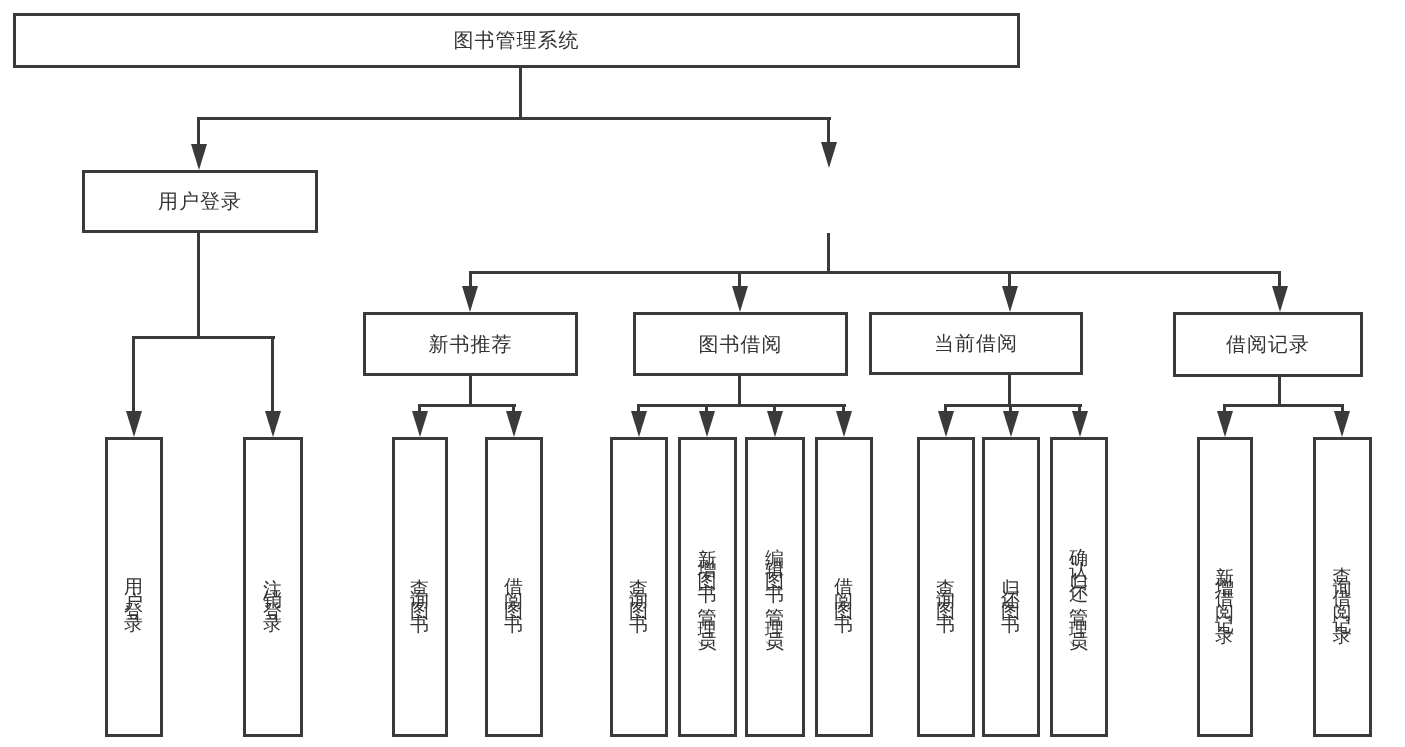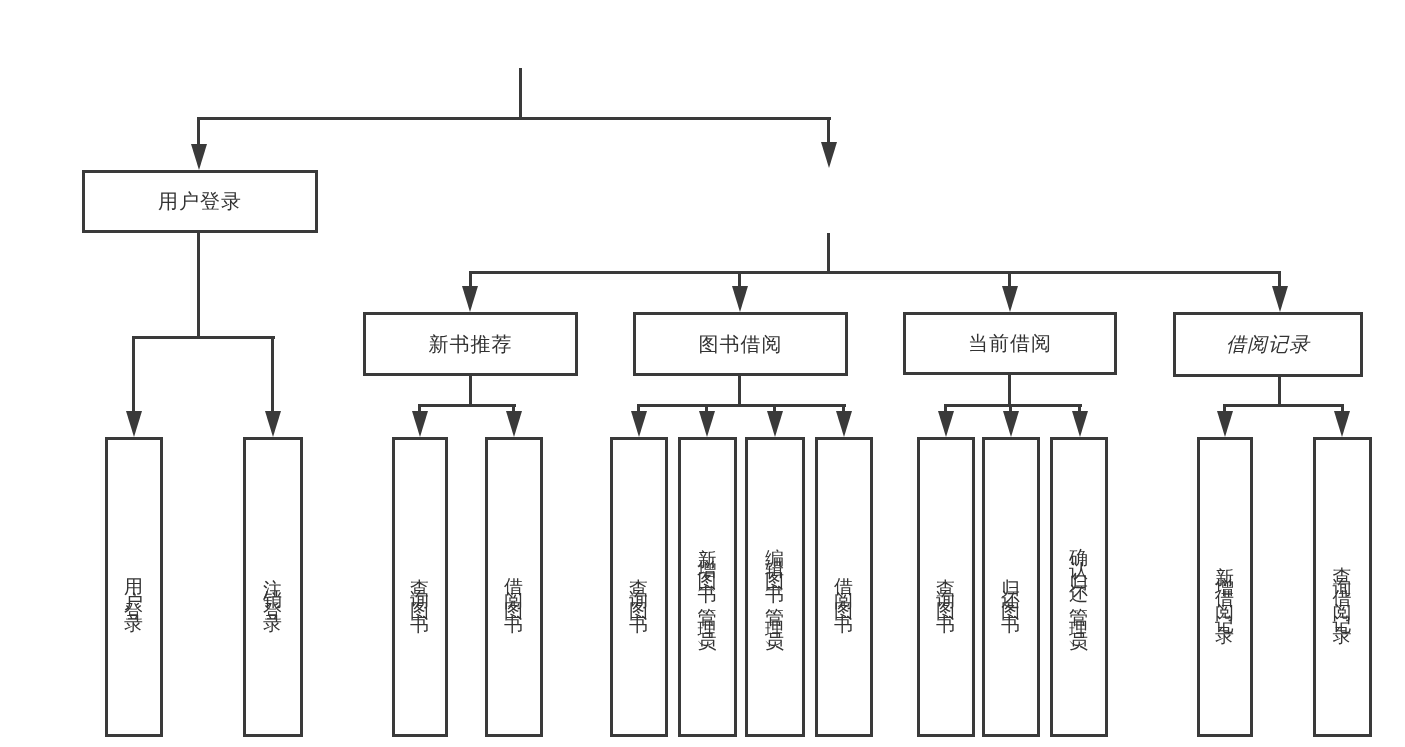--- a/index.html
+++ b/index.html
@@ -41,6 +41,7 @@
 
 <div id="canvas">
 
+  <div class="box h" style="left:13px;top:13px;width:1007px;height:55px;">图书管理系统</div>
 
   <div class="box h" style="left:82px;top:170px;width:236px;height:63px;">用户登录</div>
 

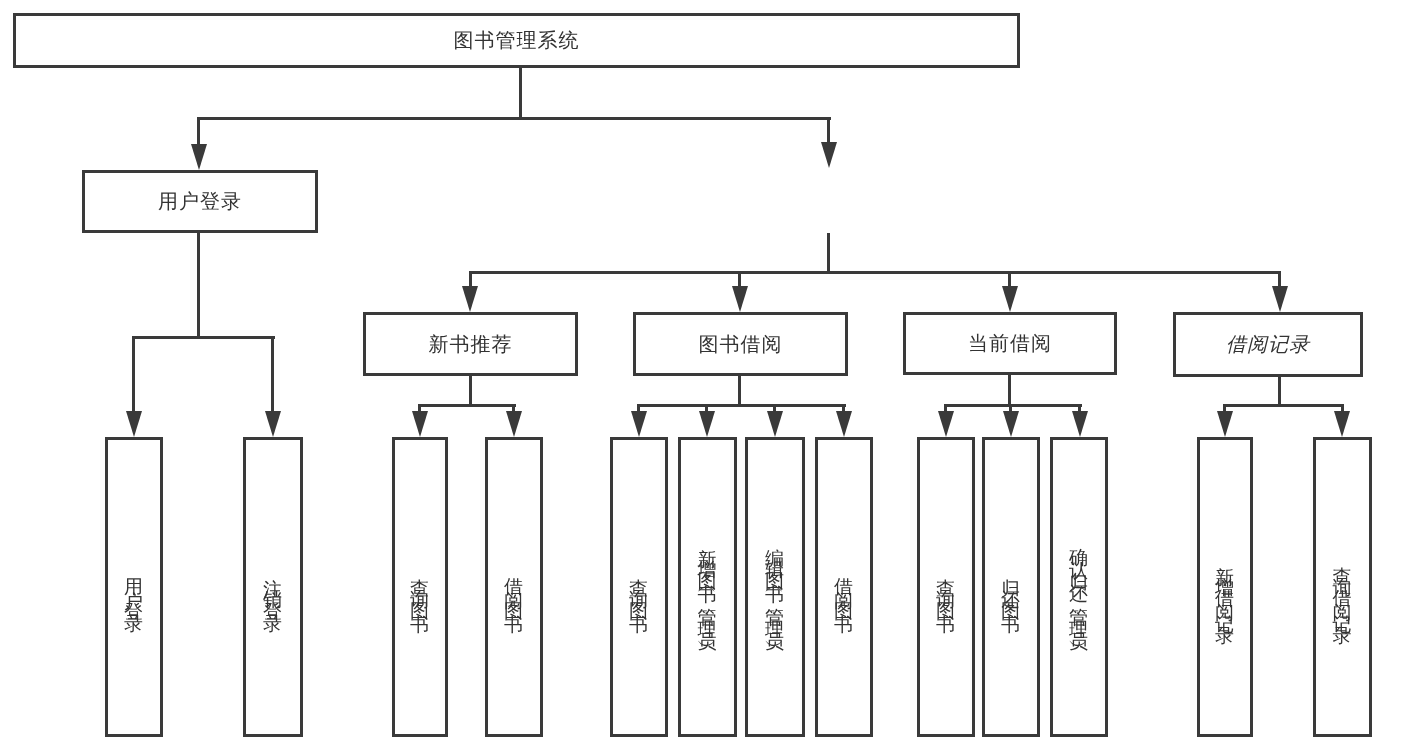--- a/index.html
+++ b/index.html
@@ -50,7 +50,7 @@
 
   <div class="box h" style="left:363px;top:312px;width:215px;height:64px;">新书推荐</div>
 
-  <div class="box h" style="left:903px;top:312px;width:214px;height:63px;">当前借阅</div>
+  <div class="box h" style="left:869px;top:312px;width:214px;height:63px;">当前借阅</div>
 
   <div class="box h" style="left:1173px;top:312px;width:190px;height:65px;font-style:italic;">借阅记录</div>
 

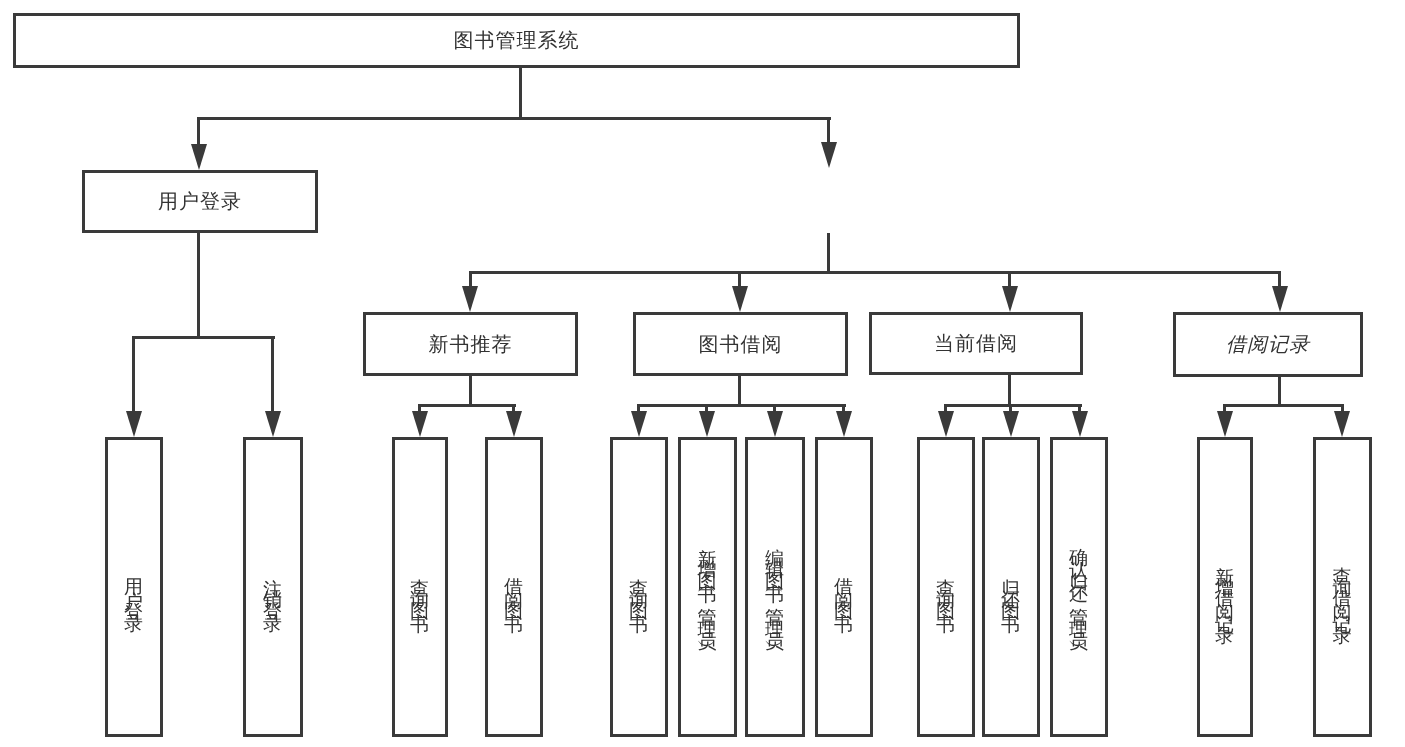--- a/index.html
+++ b/index.html
@@ -52,7 +52,7 @@
 
   <div class="box h" style="left:869px;top:312px;width:214px;height:63px;">当前借阅</div>
 
-  <div class="box h" style="left:1173px;top:312px;width:190px;height:65px;font-style:italic;">借阅记录</div>
+  <div class="box h" style="left:1173px;top:312px;width:190px;height:65px;">借阅记录</div>
 
   <div class="box v" style="left:105px;top:437px;width:58px;height:300px;">
     <span class="vtext">用户登录</span>

